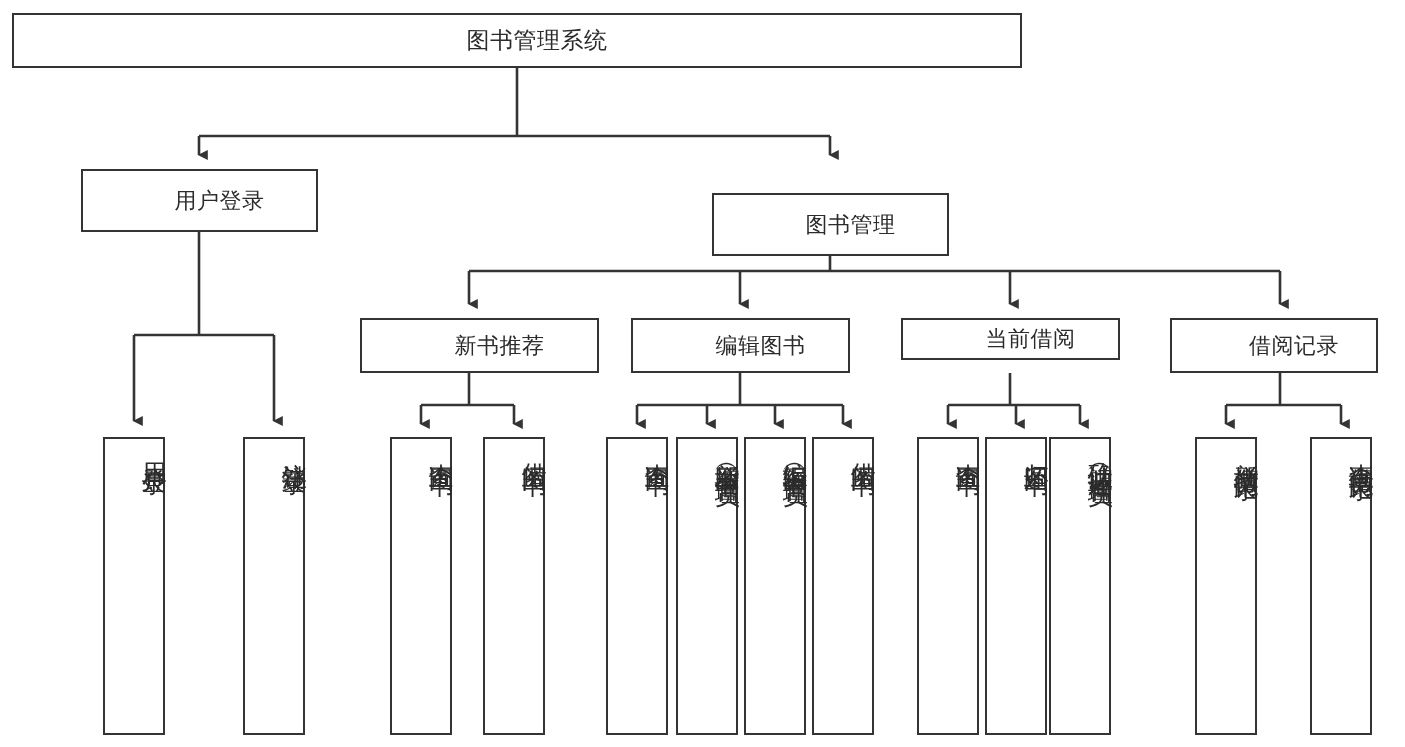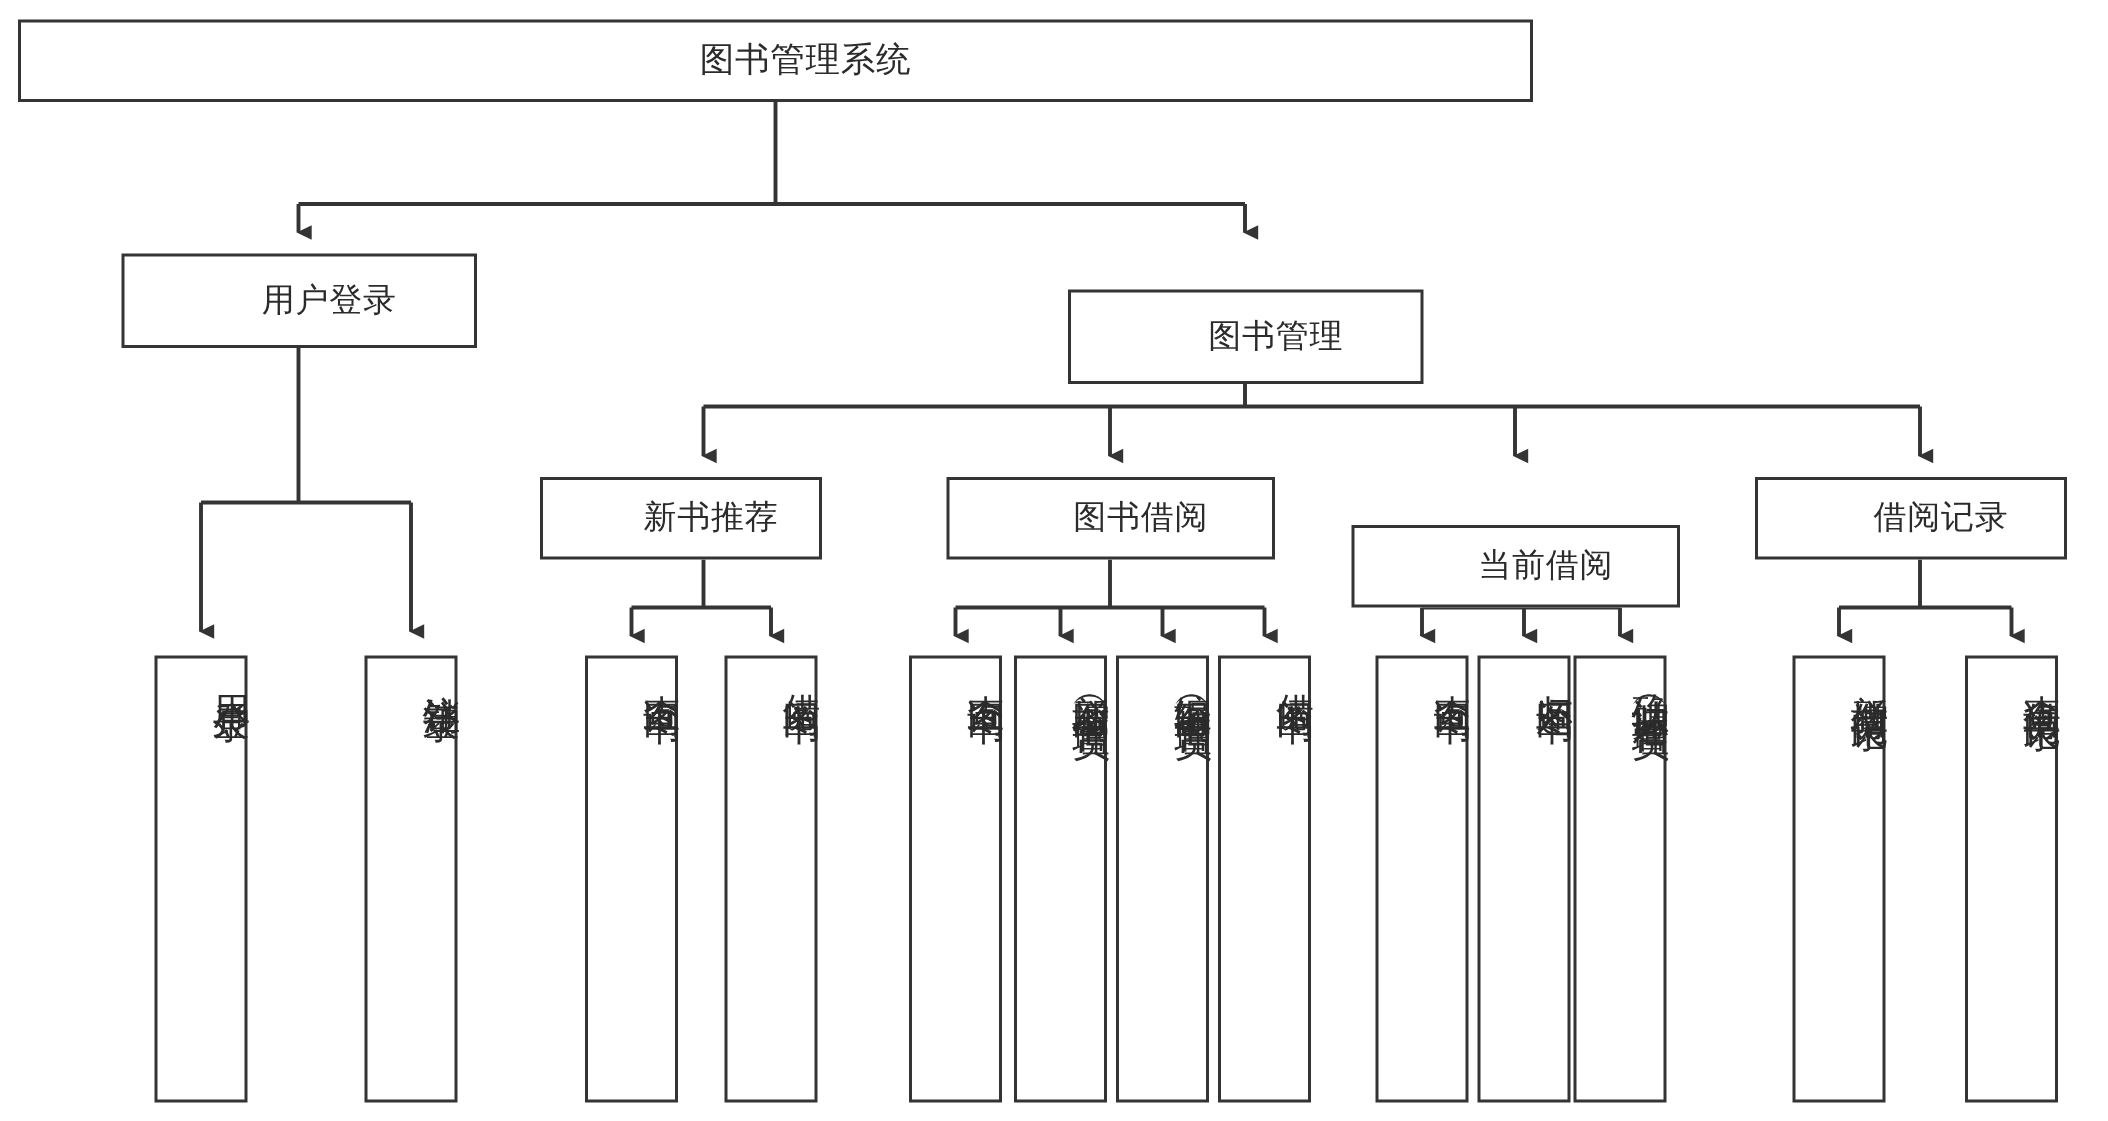--- a/index.html
+++ b/index.html
@@ -142,7 +142,7 @@
     <span class="node-label">图书管理</span>
   </div>
 
-  <div class="node horiz" style="left:360px; top:318px; width:188px; height:55px;">
+  <div class="node horiz" style="left:360px; top:318px; width:239px; height:55px;">
     <span class="node-label">新书推荐</span>
   </div>
 

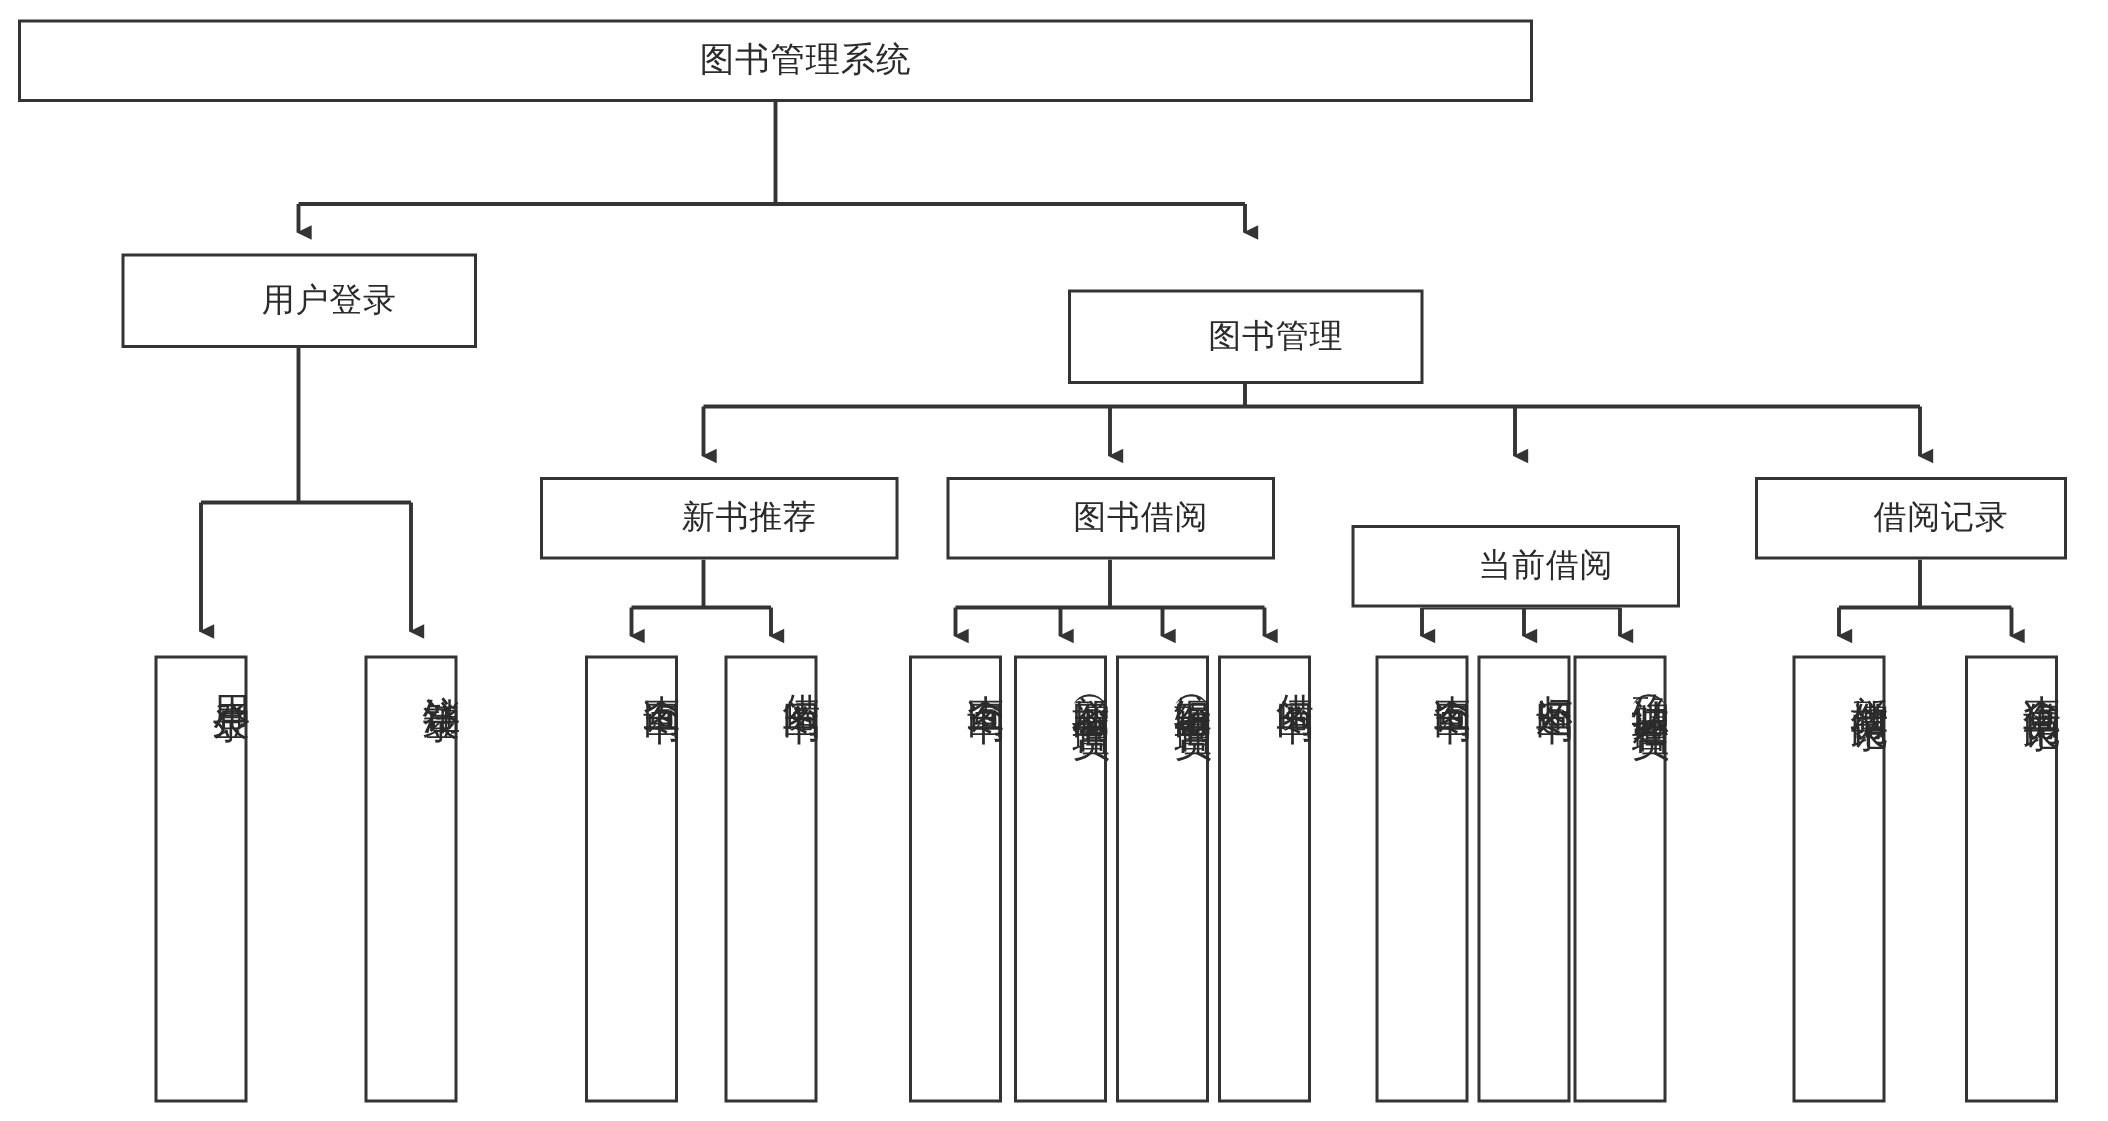--- a/index.html
+++ b/index.html
@@ -147,7 +147,7 @@
   </div>
 
   <div class="node horiz" style="left:631px; top:318px; width:219px; height:55px;">
-    <span class="node-label">图书借阅</span>
+    <span class="node-label">编辑图书</span>
   </div>
 
   <div class="node horiz" style="left:901px; top:318px; width:219px; height:55px;margin-top:32px;">

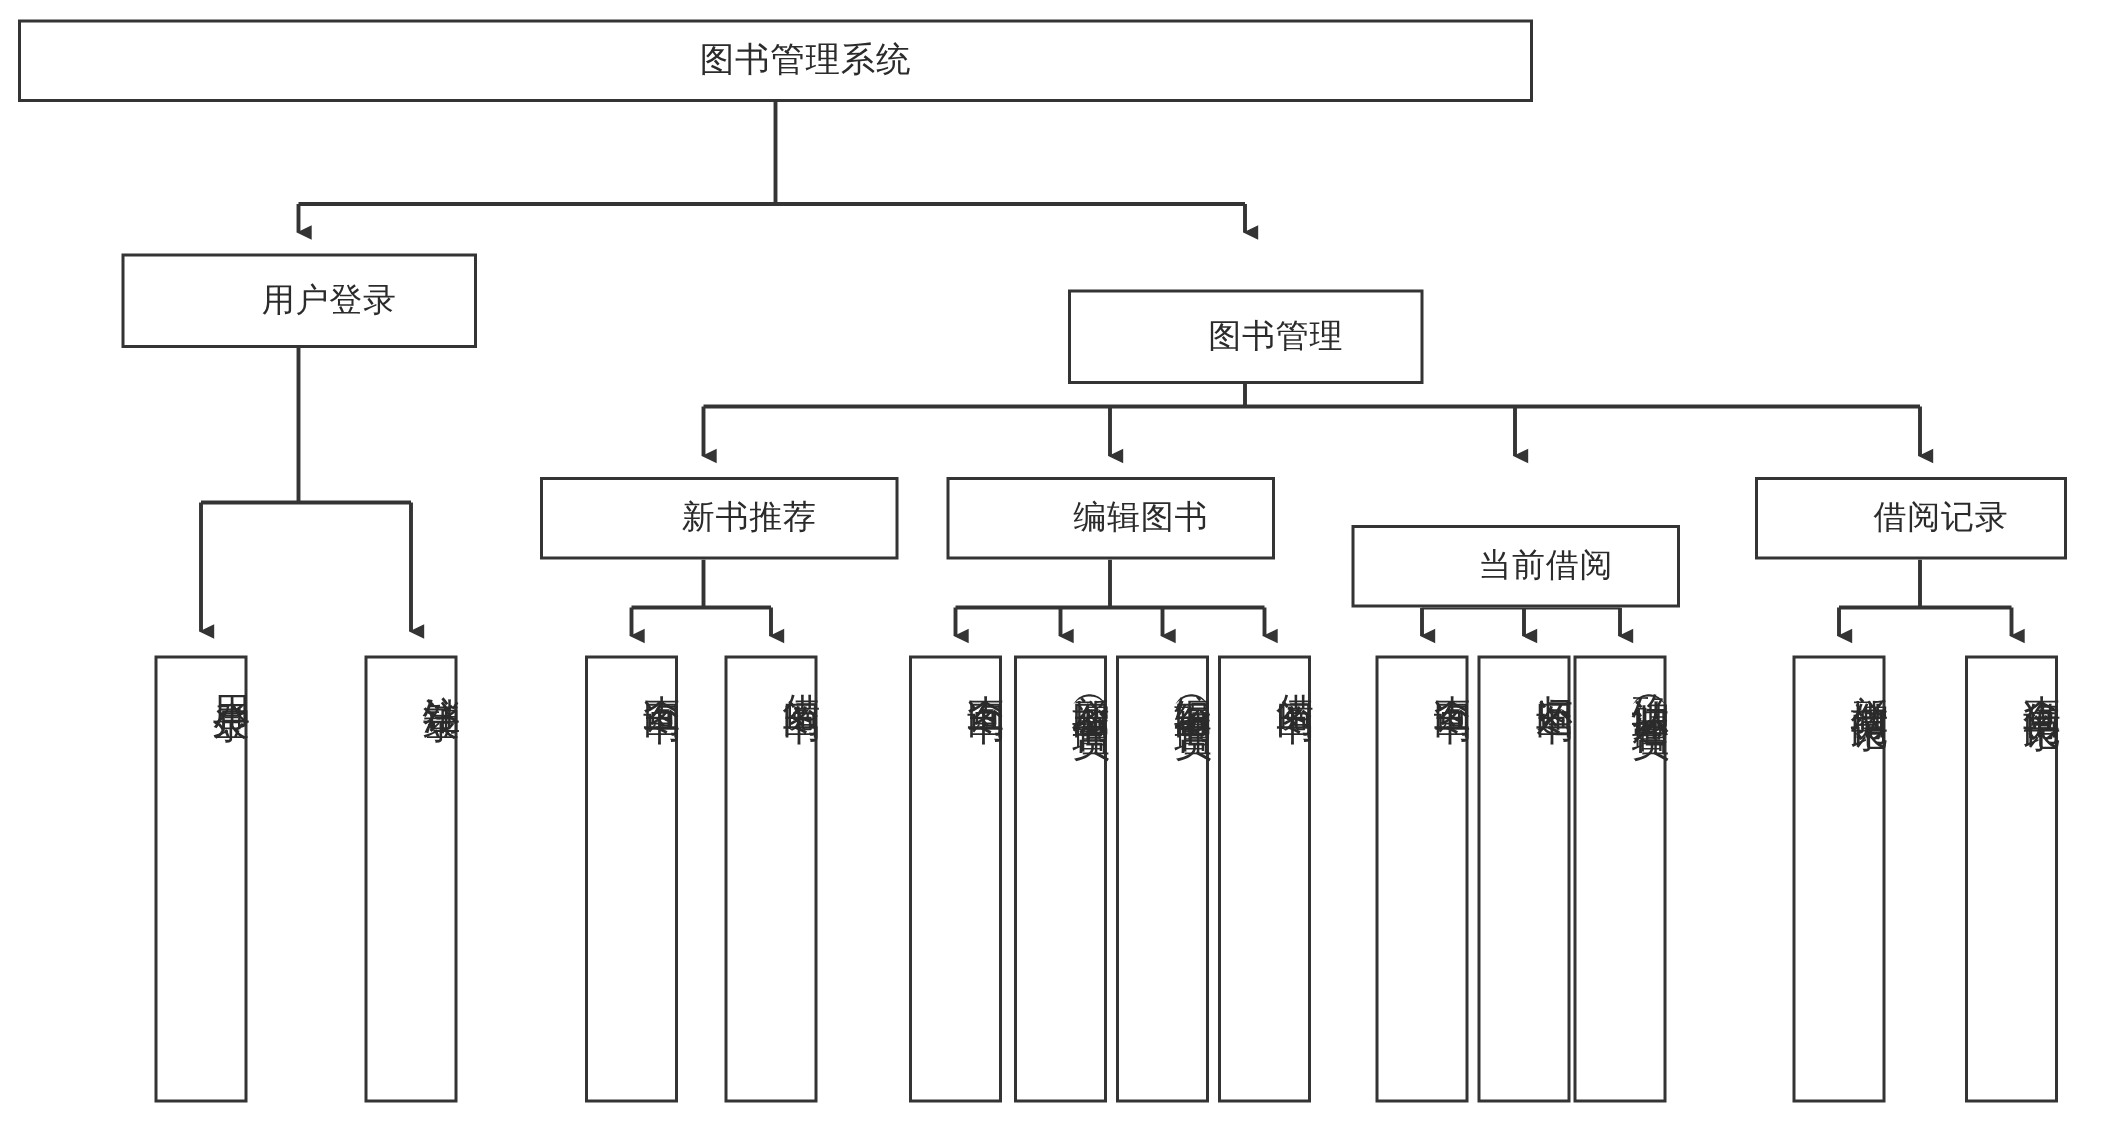--- a/index.html
+++ b/index.html
@@ -150,7 +150,7 @@
     <span class="node-label">编辑图书</span>
   </div>
 
-  <div class="node horiz" style="left:901px; top:318px; width:219px; height:55px;margin-top:32px;">
+  <div class="node horiz" style="left:901px; top:318px; width:219px; height:42px;">
     <span class="node-label">当前借阅</span>
   </div>
 

